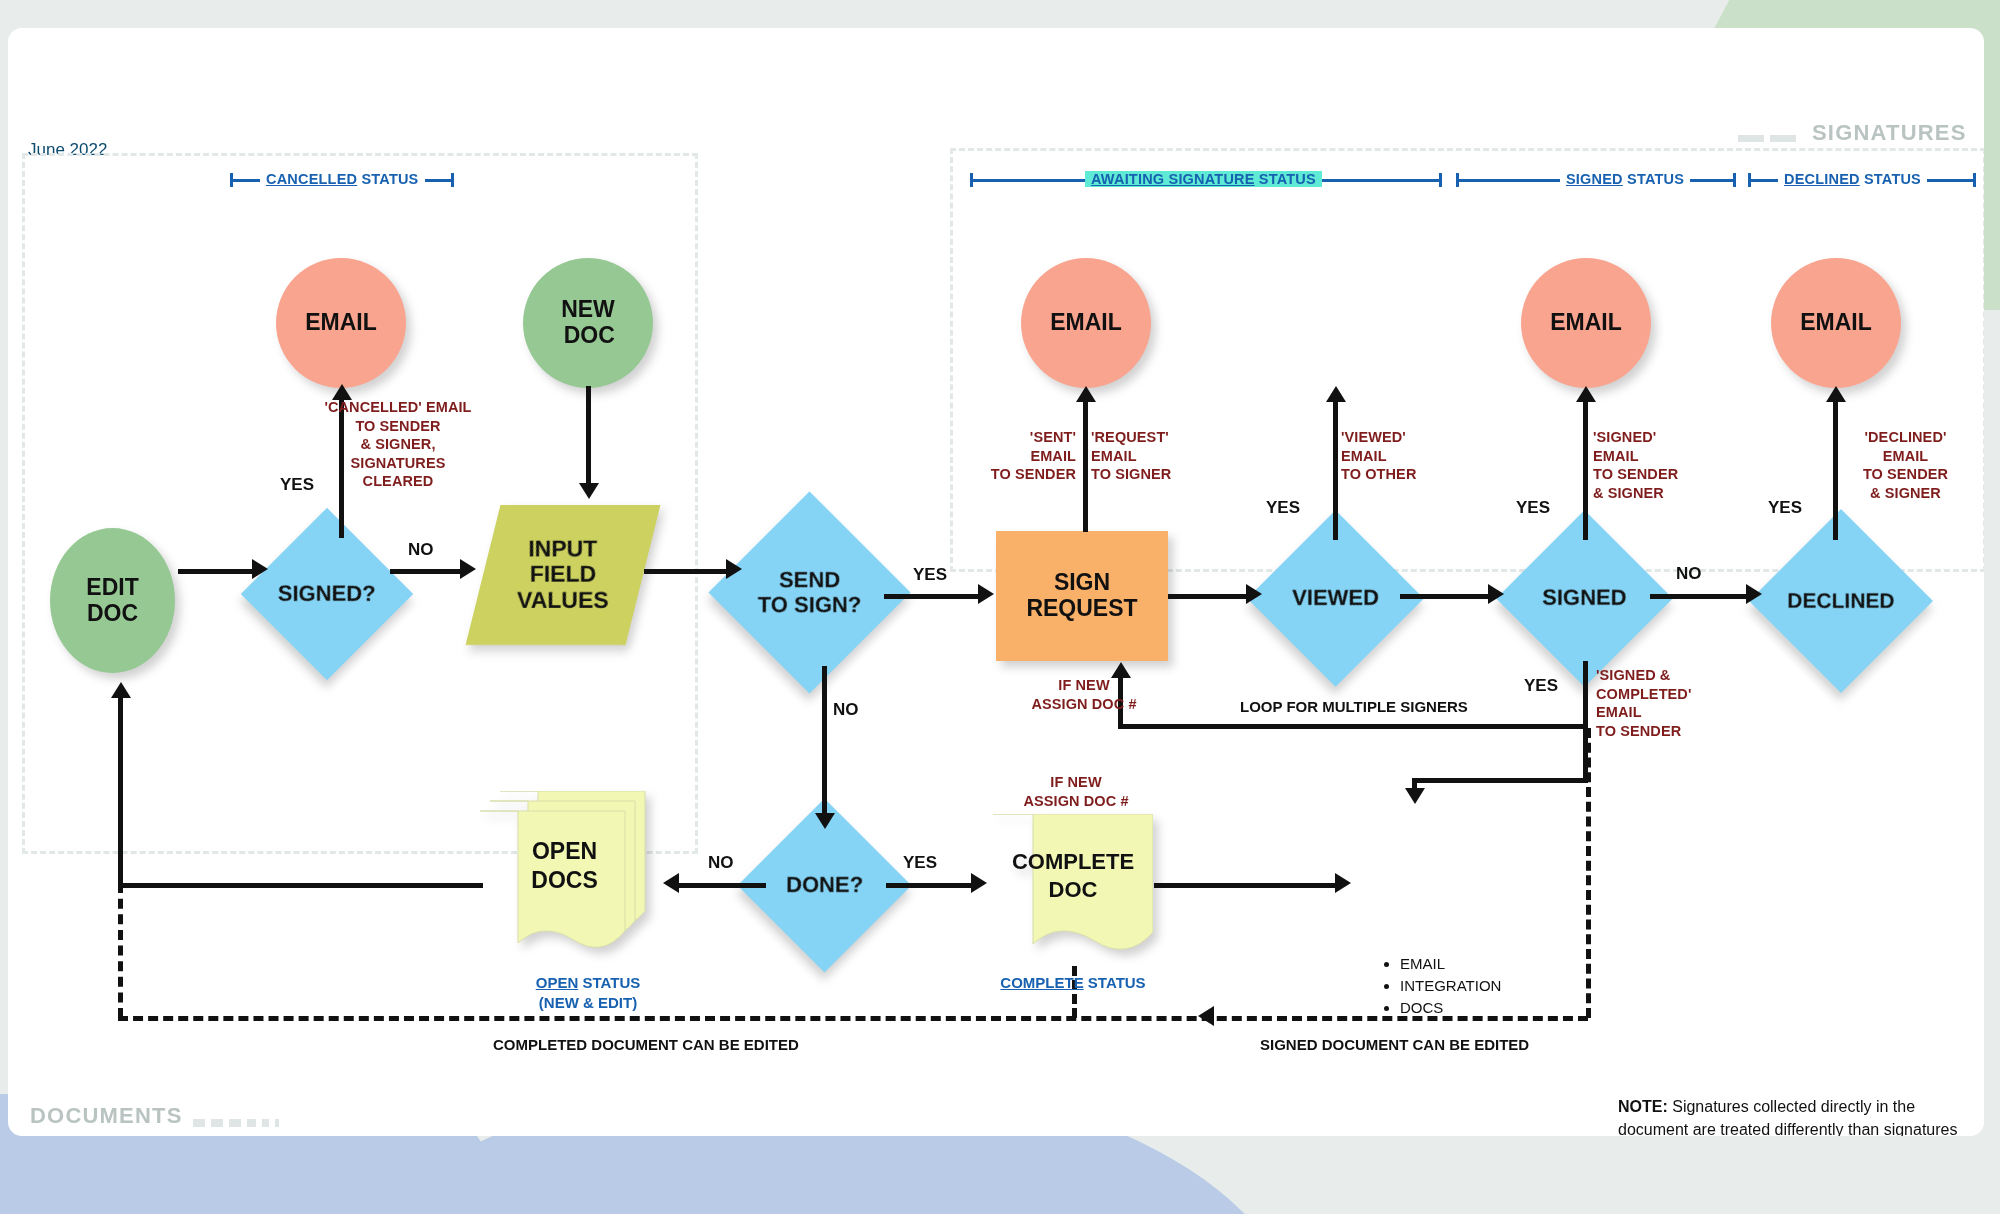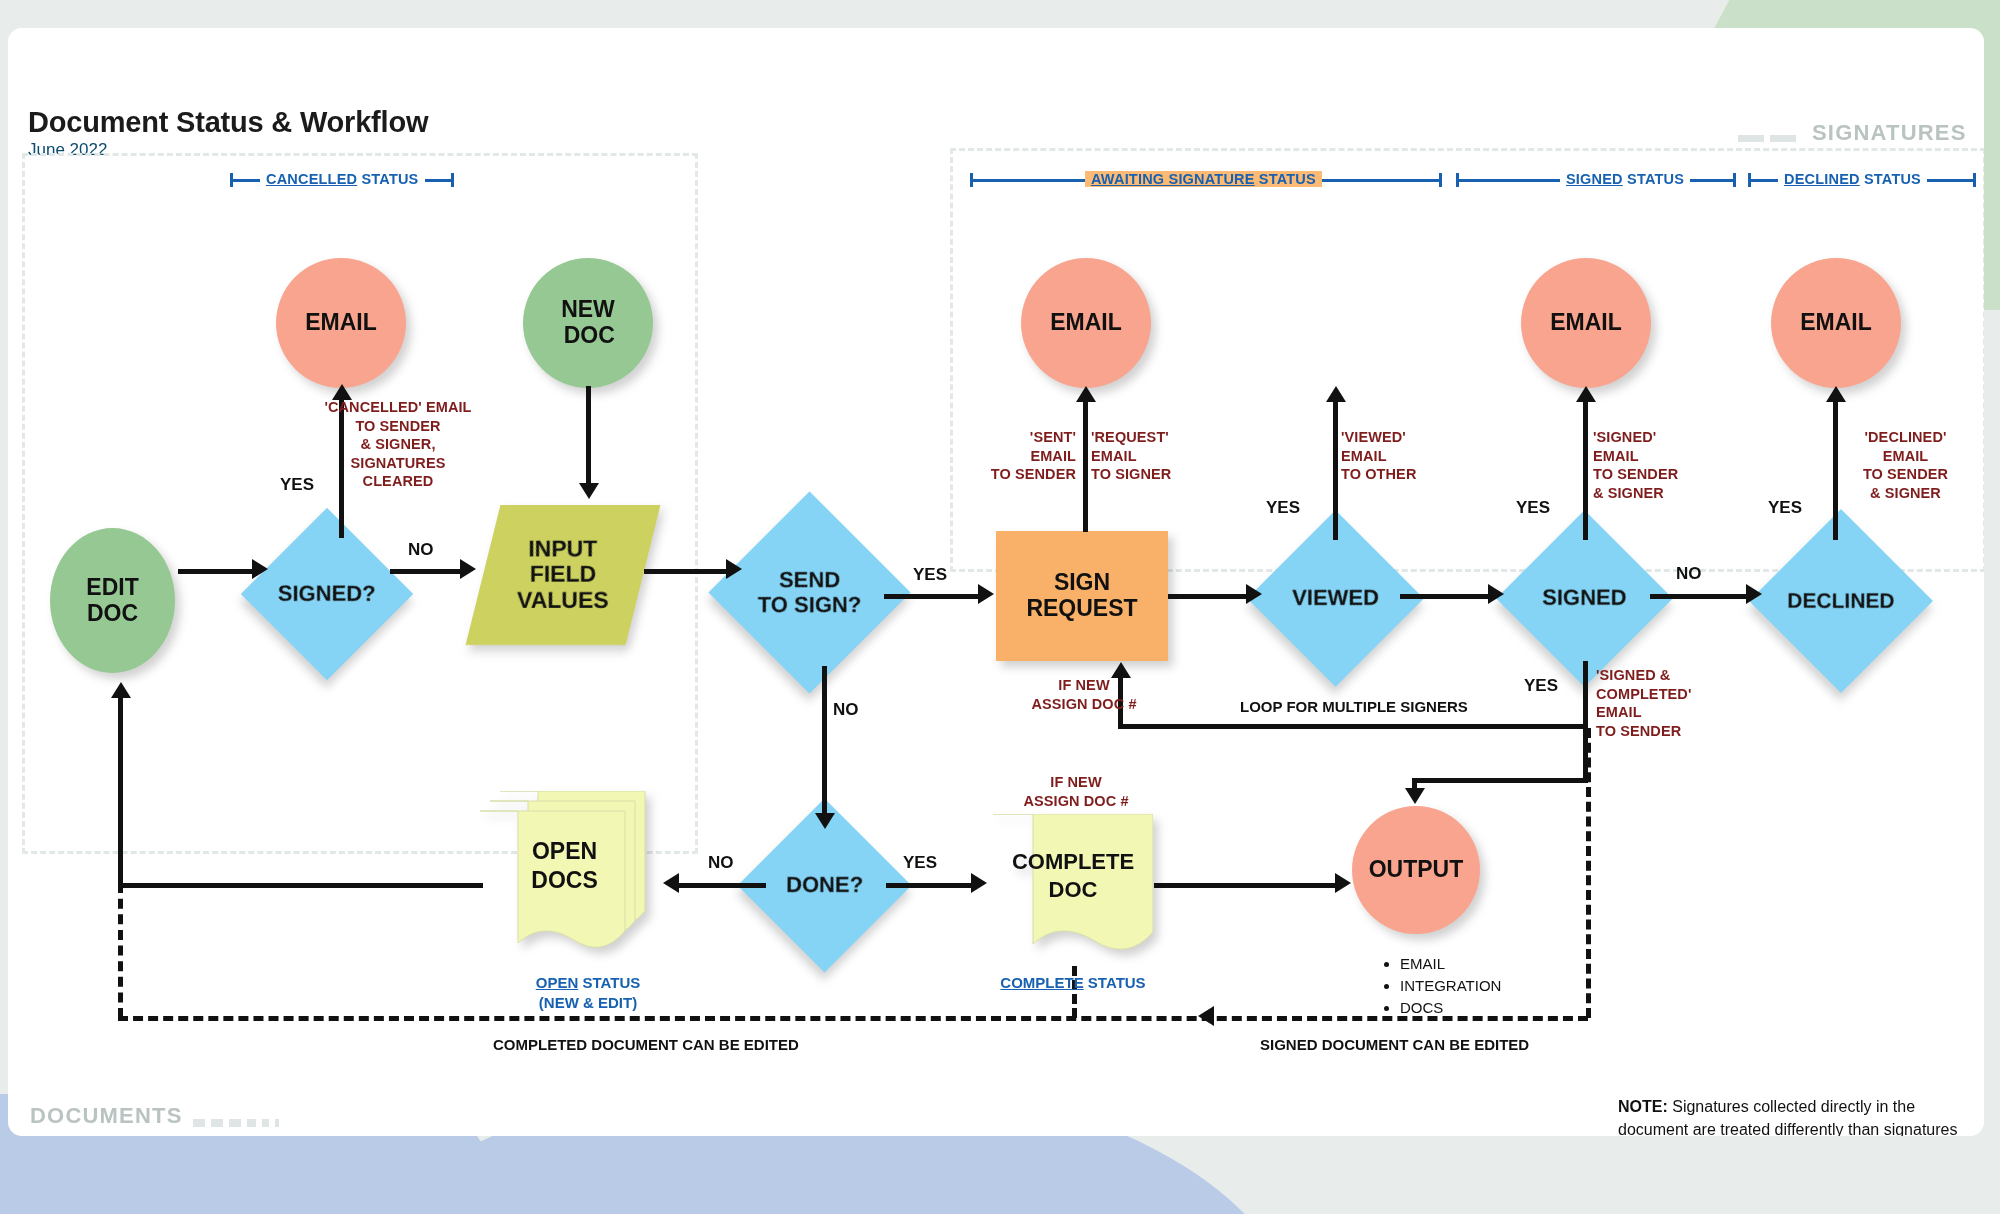--- a/index.html
+++ b/index.html
@@ -101,7 +101,6 @@
 
 <div class="card">
 
-  <div class="page-title">Document Status &amp; Workflow</div>
   <div class="page-sub">June 2022</div>
 
   <div class="zone" style="left:14px;top:125px;width:670px;height:695px;"></div>

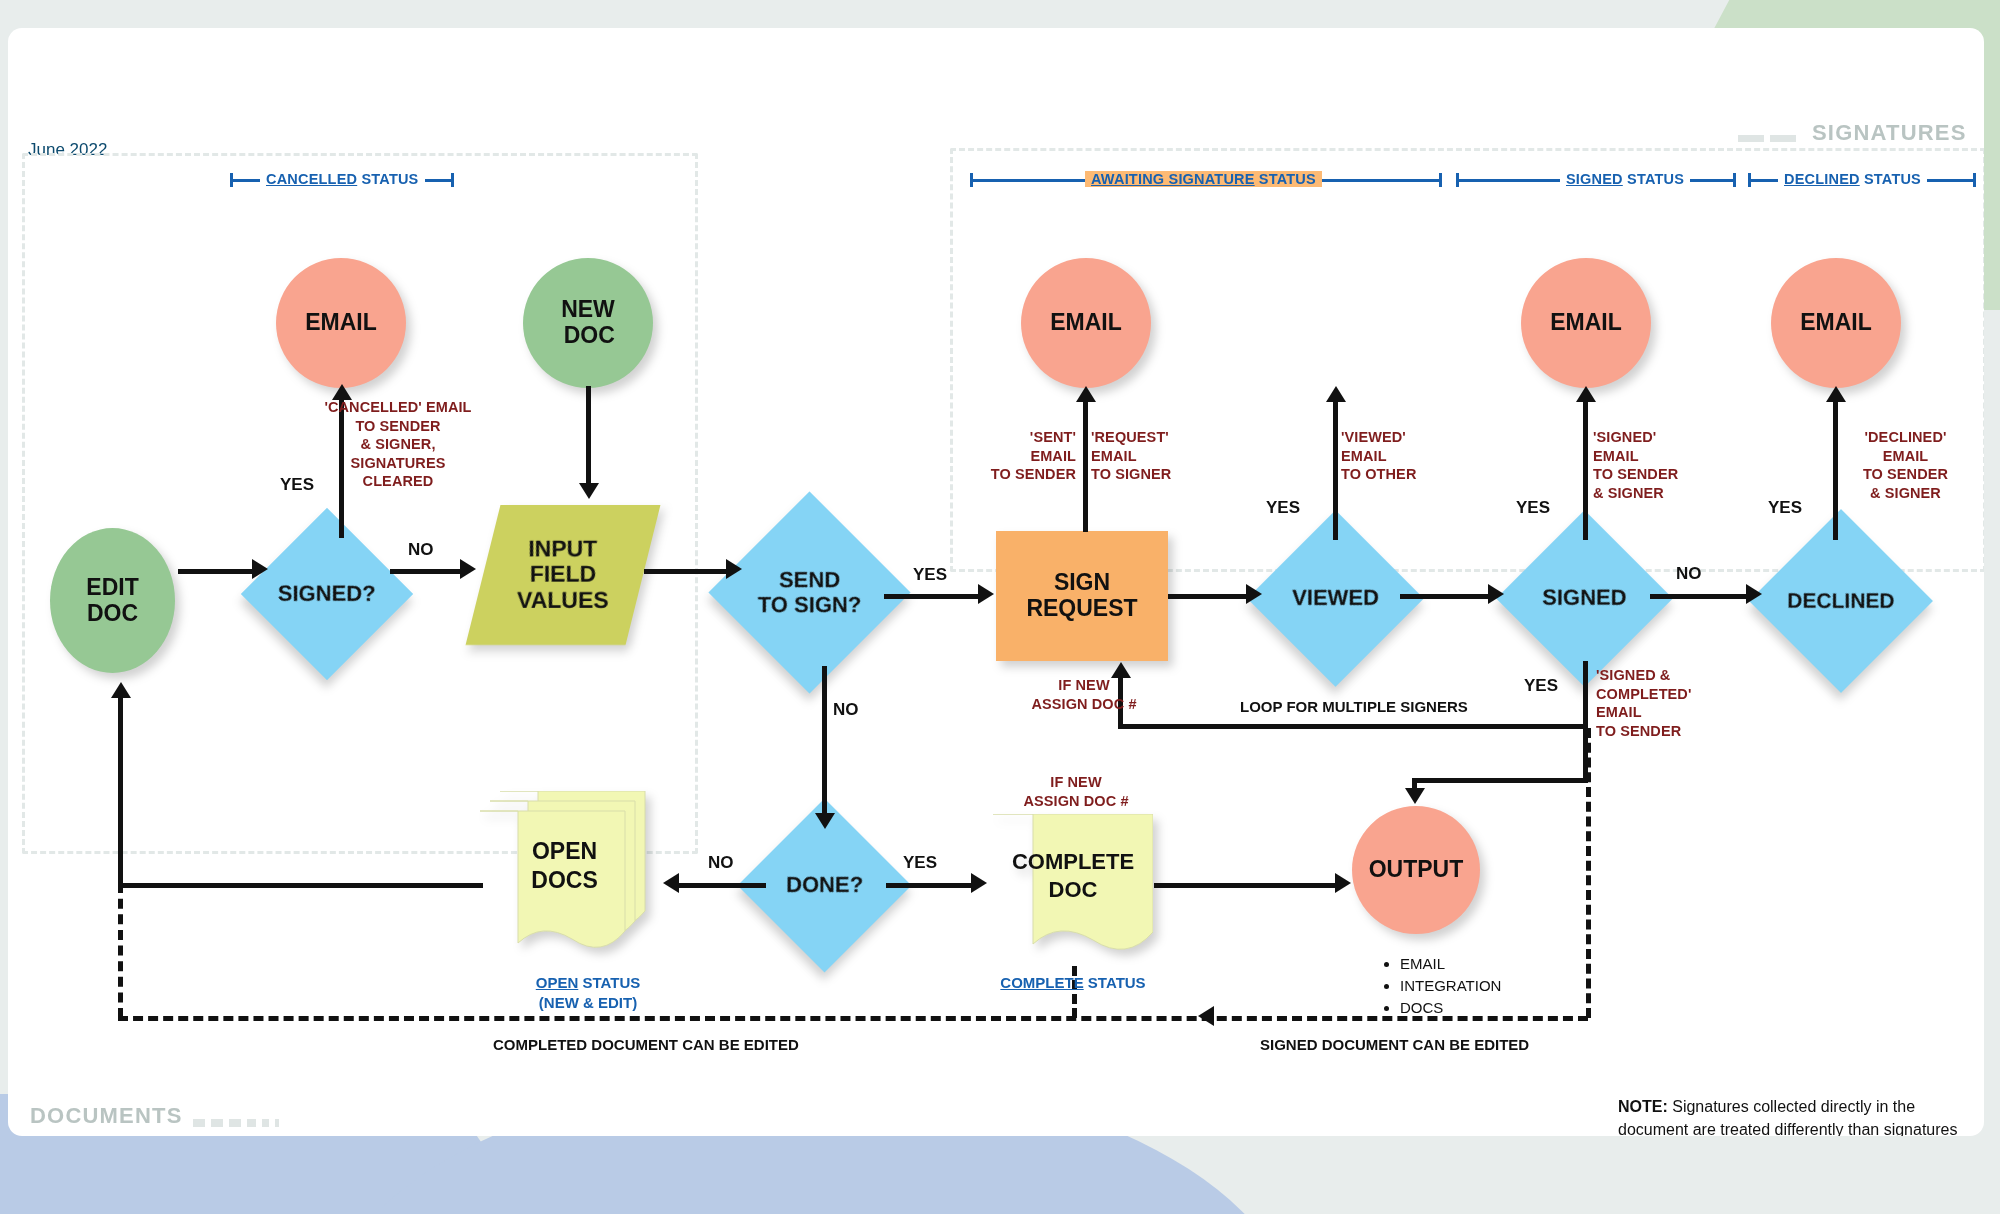--- a/index.html
+++ b/index.html
@@ -122,7 +122,7 @@
   </div>
 
   <div class="bracket" style="left:962px;top:145px;width:466px;"></div>
-  <div class="statlbl" style="left:1077px;top:143px;background:#fdba74;padding:0 6px;">
+  <div class="statlbl" style="left:1077px;top:143px;background:#5eead4;padding:0 6px;">
     <u>AWAITING SIGNATURE</u><span> STATUS</span>
   </div>
 

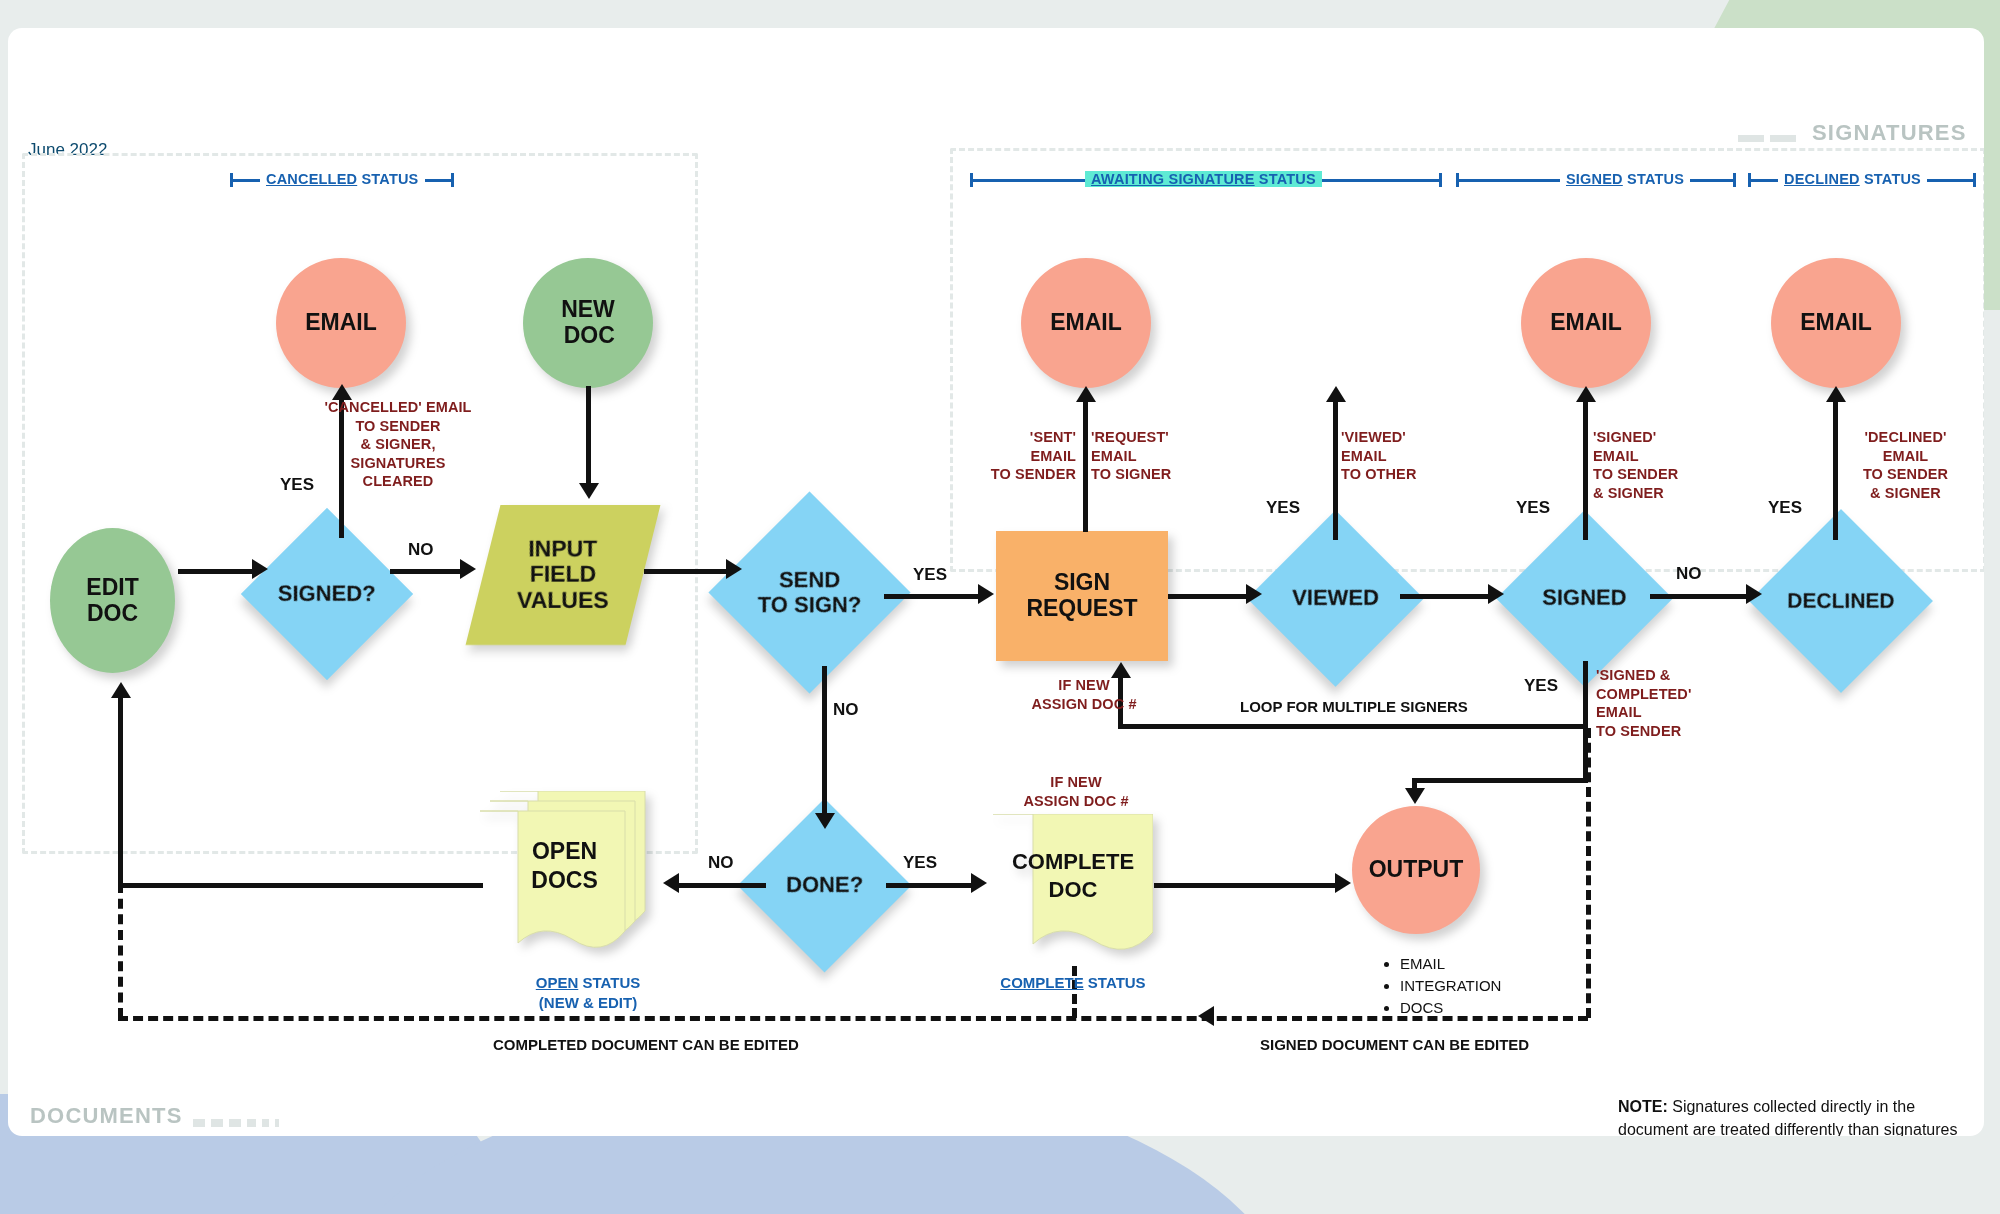--- a/index.html
+++ b/index.html
@@ -217,9 +217,6 @@
 DOC</div>
   </div>
 
-  <div class="node circle pink" style="left:1344px;top:778px;width:128px;height:128px;font-size:23px;">
-    <span>OUTPUT</span>
-  </div>
 
   <div class="ln h" style="left:170px;top:541px;width:76px;"></div>
   <div class="arrow ar-r" style="left:244px;top:531px;"></div>

